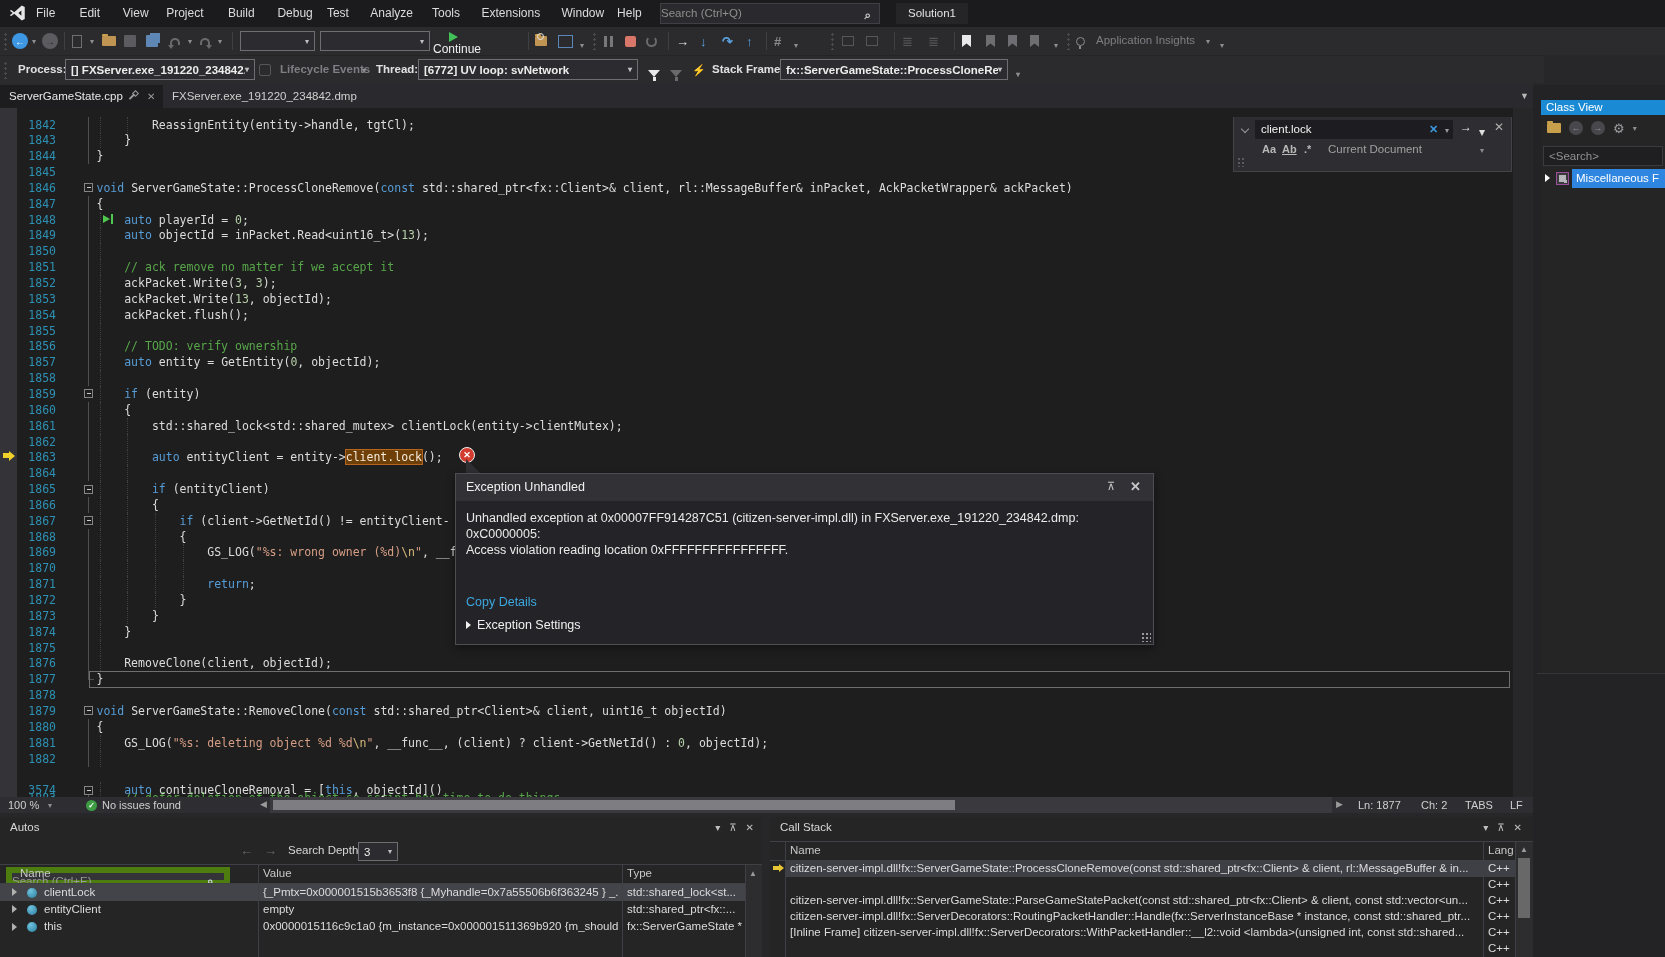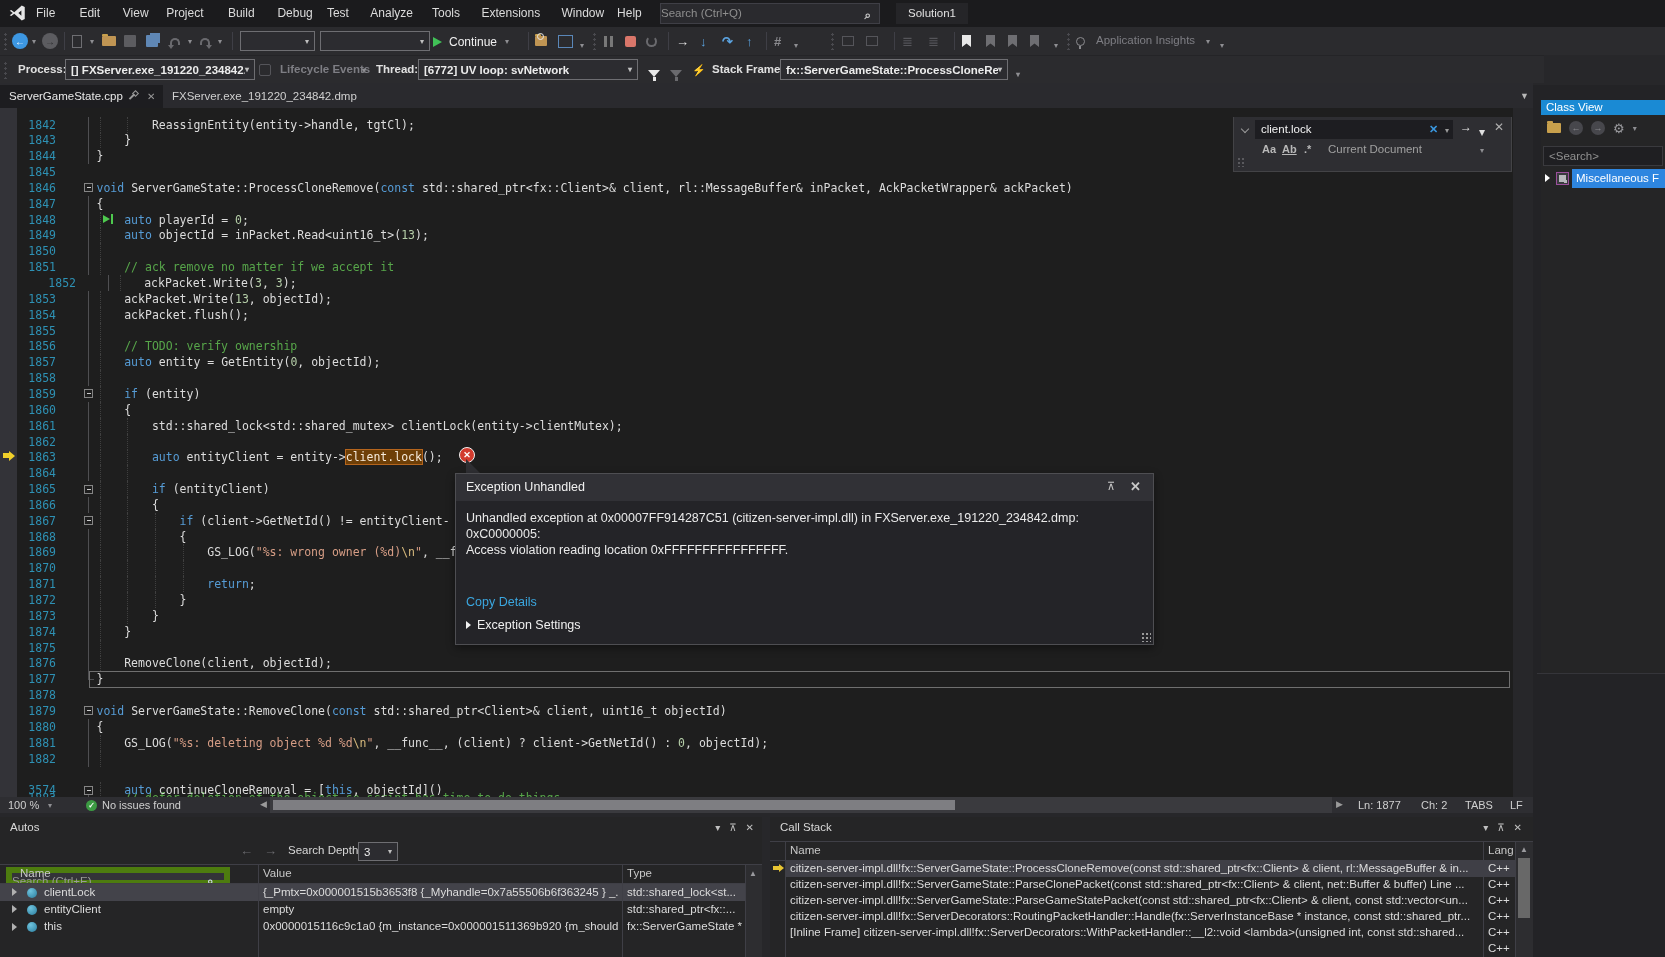--- a/index.html
+++ b/index.html
@@ -25,7 +25,7 @@
 .combo .dd { margin-left:auto; color:#c0c0c0; }
 .bar-label { position:absolute; color:#e0e0e0; font-size:11.5px; top:7px; }
 .bar-label.dis { color:#7e7e84; }
-#continue-btn { left:433px; top:5px; height:19px; display:flex; align-items:center; color:#f0f0f0; font-size:12px; }
+#continue-btn { left:433px; top:5px; height:19px; display:flex; align-items:center; color:#f0f0f0; font-size:12px;flex-direction:column; }
 .play { width:0; height:0; border-left:9px solid #41c157; border-top:5.5px solid transparent; border-bottom:5.5px solid transparent; margin-right:7px; }
 .pause-icon span { display:inline-block; width:3px; height:11px; background:#787878; margin:0 1.5px; }
 .stop-icon { width:11px; height:11px; background:#d9766a; border-radius:2px; }

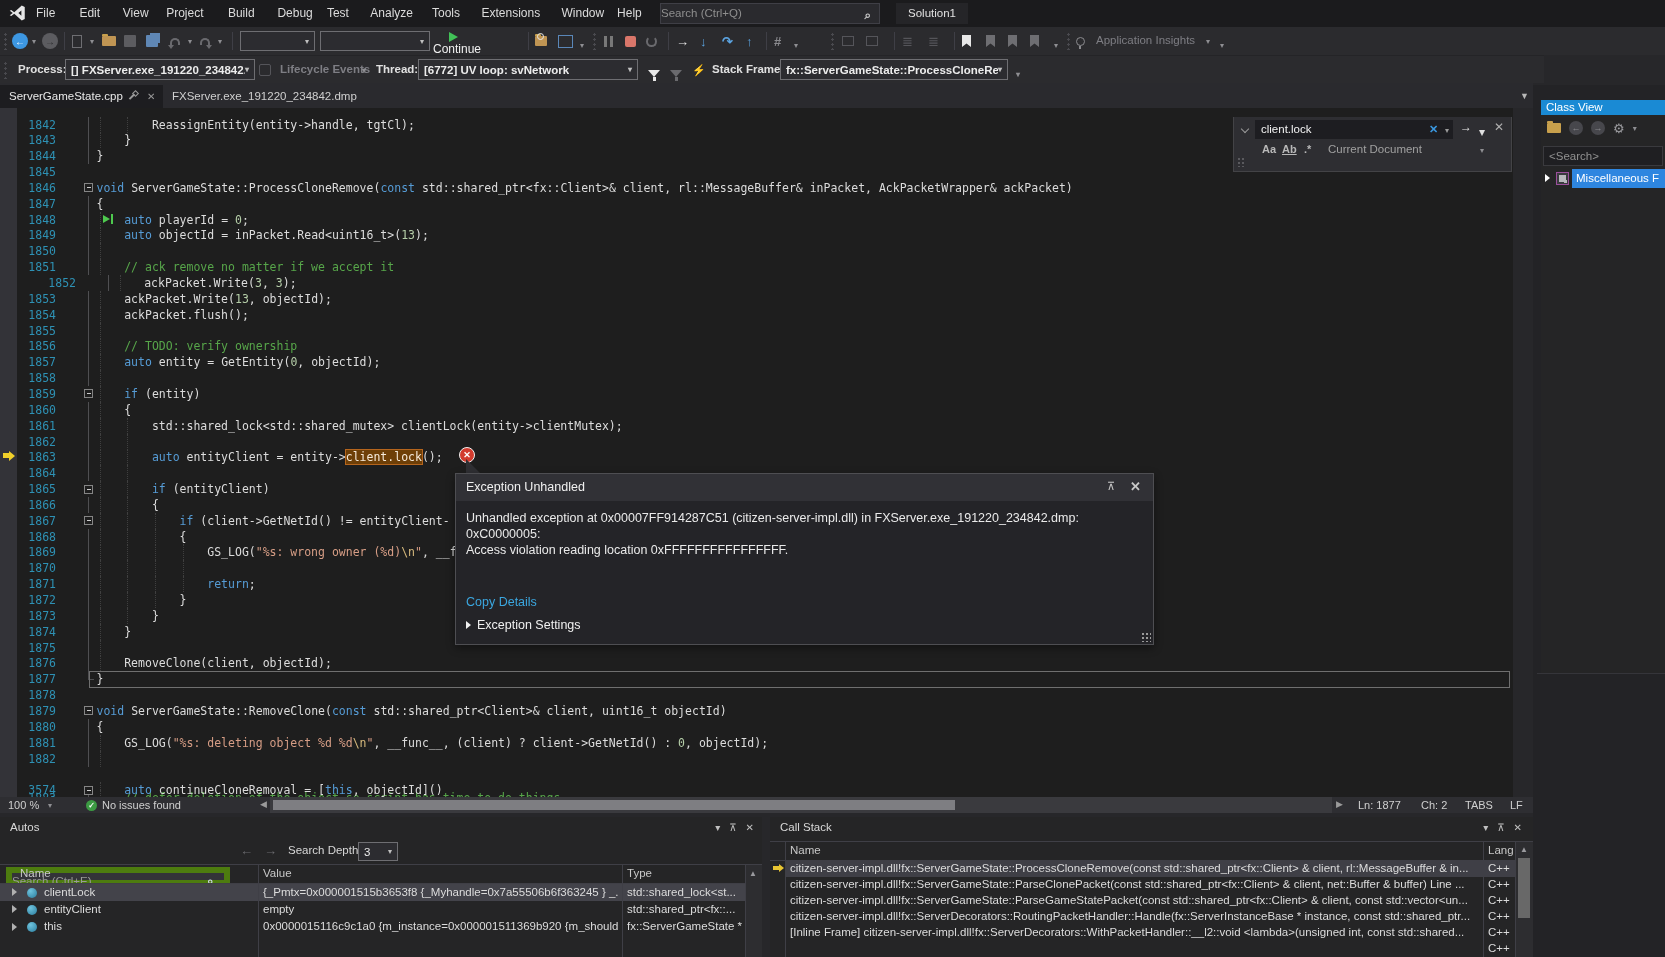--- a/index.html
+++ b/index.html
@@ -316,7 +316,7 @@
         <div class="cl" style="top: 119.45px;"><span class="lnum">1849</span><span class="guide" style="left:99.5px"></span><span class="fline"></span><span class="code" style="left:124.19200000000001px"><span class="tk-k">auto</span><span class="tk-i"> objectId = inPacket.Read&lt;uint16_t&gt;(</span><span class="tk-n">13</span><span class="tk-i">);</span></span></div>
         <div class="cl" style="top: 135.3px;"><span class="lnum">1850</span><span class="guide" style="left:99.5px"></span><span class="fline"></span><span class="code" style="left:124.19200000000001px"></span></div>
         <div class="cl" style="top: 151.15px;"><span class="lnum">1851</span><span class="guide" style="left:99.5px"></span><span class="fline"></span><span class="code" style="left:124.19200000000001px"><span class="tk-c">// ack remove no matter if we accept it</span></span></div>
-        <div class="cl" style="top: 167px; margin-left: 20px;"><span class="lnum">1852</span><span class="guide" style="left:99.5px"></span><span class="fline"></span><span class="code" style="left:124.19200000000001px"><span class="tk-i">ackPacket.Write(</span><span class="tk-n">3</span><span class="tk-i">, </span><span class="tk-n">3</span><span class="tk-i">);</span></span></div>
+        <div class="cl" style="top: 167px;"><span class="lnum">1852</span><span class="guide" style="left:99.5px"></span><span class="fline"></span><span class="code" style="left:124.19200000000001px"><span class="tk-i">ackPacket.Write(</span><span class="tk-n">3</span><span class="tk-i">, </span><span class="tk-n">3</span><span class="tk-i">);</span></span></div>
         <div class="cl" style="top: 182.85px;"><span class="lnum">1853</span><span class="guide" style="left:99.5px"></span><span class="fline"></span><span class="code" style="left:124.19200000000001px"><span class="tk-i">ackPacket.Write(</span><span class="tk-n">13</span><span class="tk-i">, objectId);</span></span></div>
         <div class="cl" style="top: 198.7px;"><span class="lnum">1854</span><span class="guide" style="left:99.5px"></span><span class="fline"></span><span class="code" style="left:124.19200000000001px"><span class="tk-i">ackPacket.flush();</span></span></div>
         <div class="cl" style="top: 214.55px;"><span class="lnum">1855</span><span class="guide" style="left:99.5px"></span><span class="fline"></span><span class="code" style="left:124.19200000000001px"></span></div>

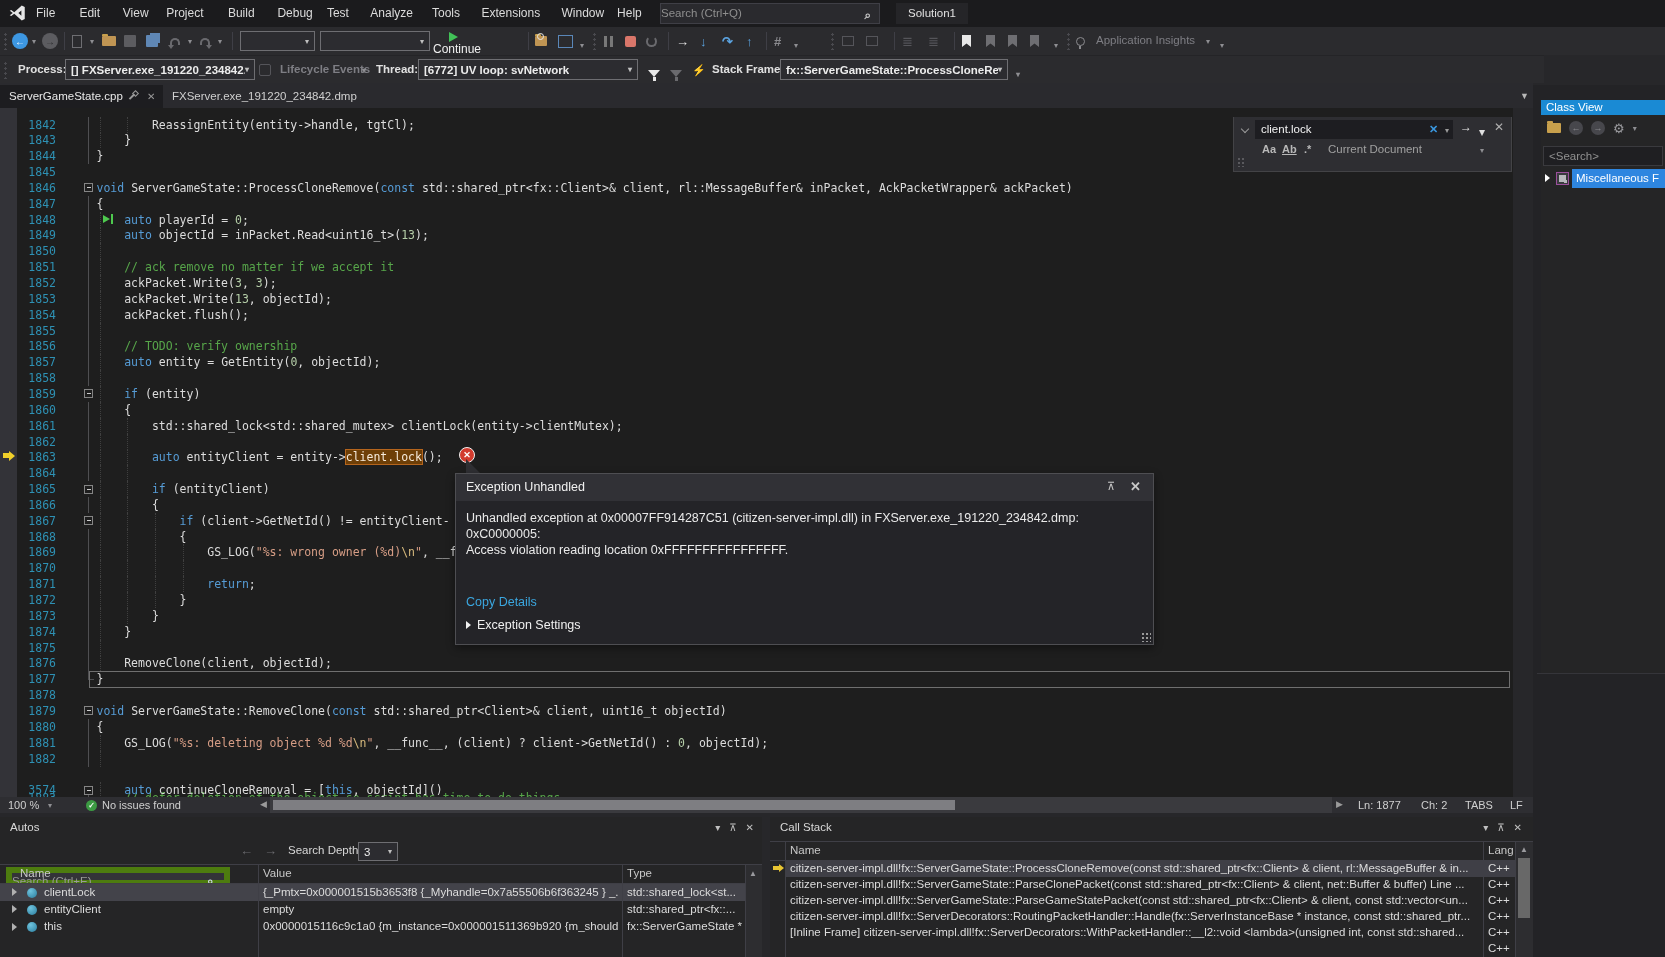--- a/index.html
+++ b/index.html
@@ -478,7 +478,6 @@
           <span class="lg">C++</span>
         </div>
         <div class="csrow" style="top: 16px;">
-          <span class="nm">citizen-server-impl.dll!fx::ServerGameState::ParseClonePacket(const std::shared_ptr&lt;fx::Client&gt; &amp; client, net::Buffer &amp; buffer) Line ...</span>
           <span class="lg">C++</span>
         </div>
         <div class="csrow" style="top: 32px;">

